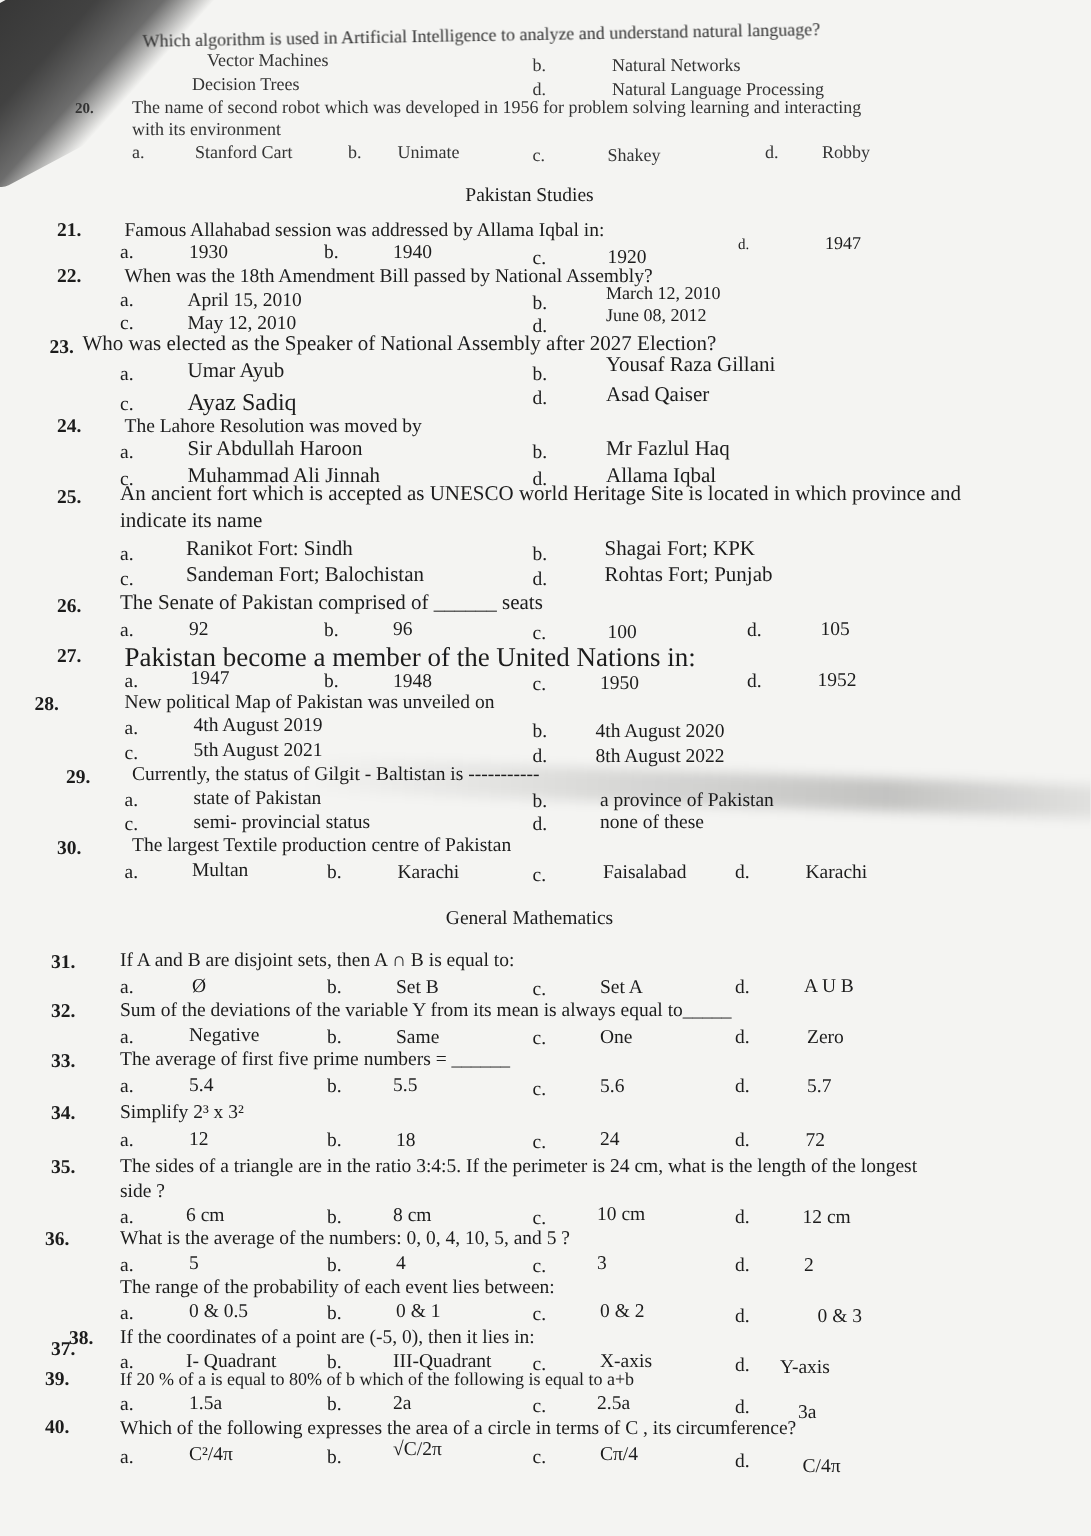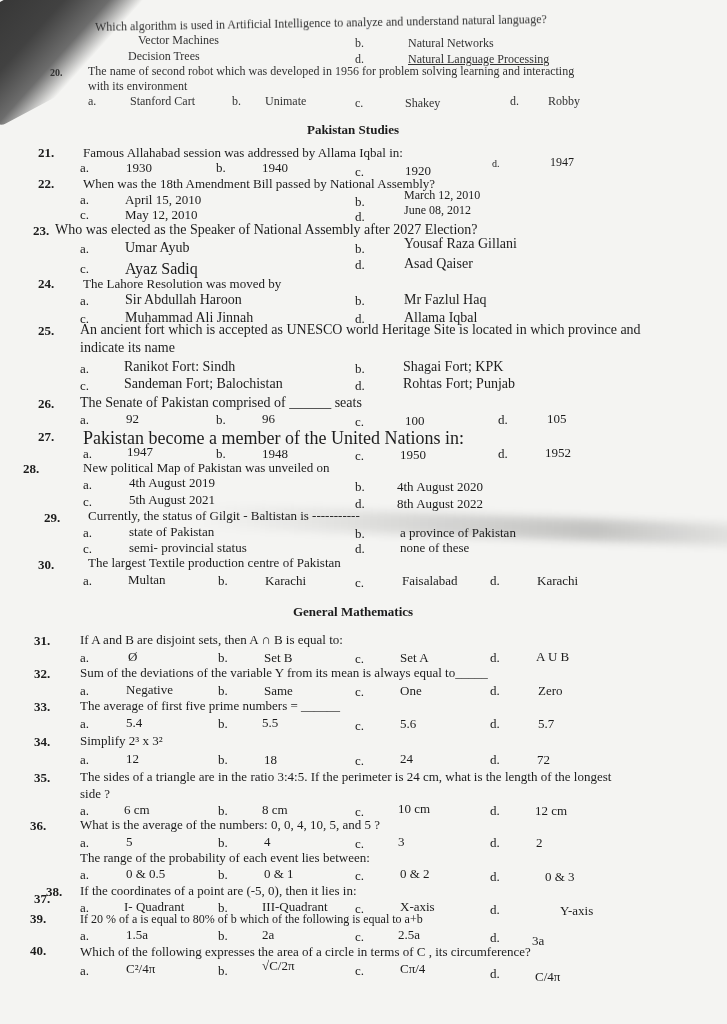--- a/index.html
+++ b/index.html
@@ -43,7 +43,7 @@
   <div class="opt blurry" style="left:408px;top:36px;font-size:12px;">Natural Networks</div>
   <div class="opt blurry" style="left:128px;top:49px;font-size:12px;">Decision Trees</div>
   <div class="opt blurry" style="left:355px;top:52px;font-size:12px;">d.</div>
-  <div class="opt blurry" style="left:408px;top:52px;font-size:12px;text-decoration:underline;">Natural Language Processing</div>
+  <div class="opt blurry" style="left:408px;top:52px;font-size:12px;">Natural Language Processing</div>
 
   <div class="qnum blurry" style="left:50px;top:67px;font-size:10px;">20.</div>
   <div class="qtext blurry" style="left:88px;top:64px;font-size:12px;">The name of second robot which was developed in 1956 for problem solving learning and interacting</div>

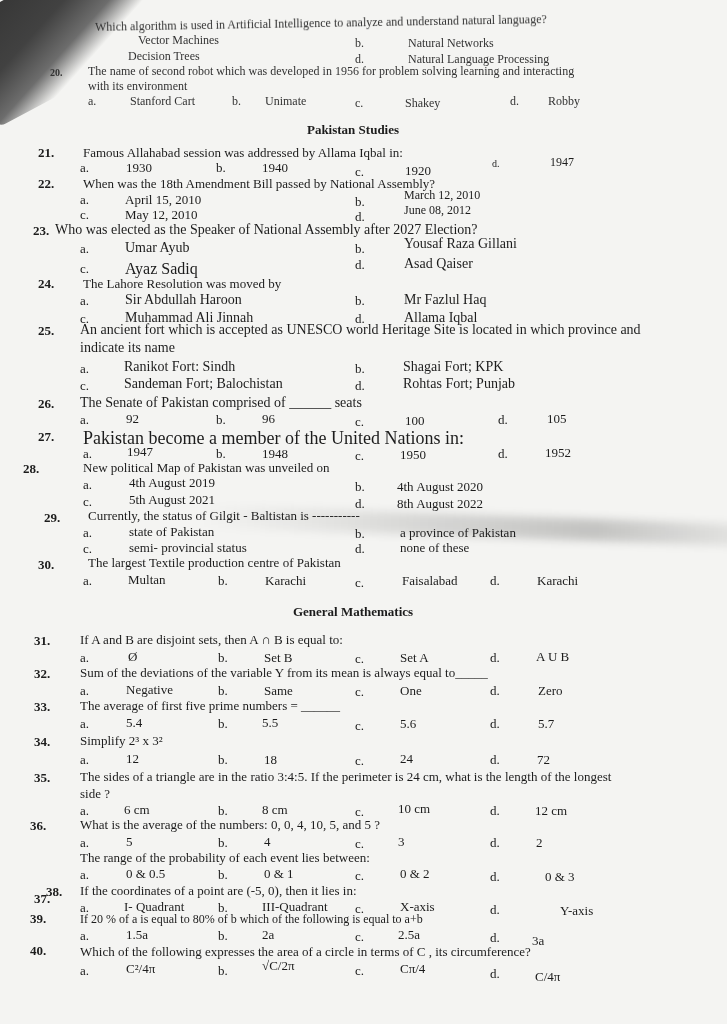--- a/index.html
+++ b/index.html
@@ -25,7 +25,7 @@
   .opt { position: absolute; font-size: 13px; white-space: nowrap; }
   .section {
     position: absolute; left: 0; width: 706px; text-align: center;
-    font-weight: bold; font-size: 13px;
+    font-weight: normal; font-size: 13px;
   }
   .blurry { color: #333; filter: blur(0.3px); }
 </style>

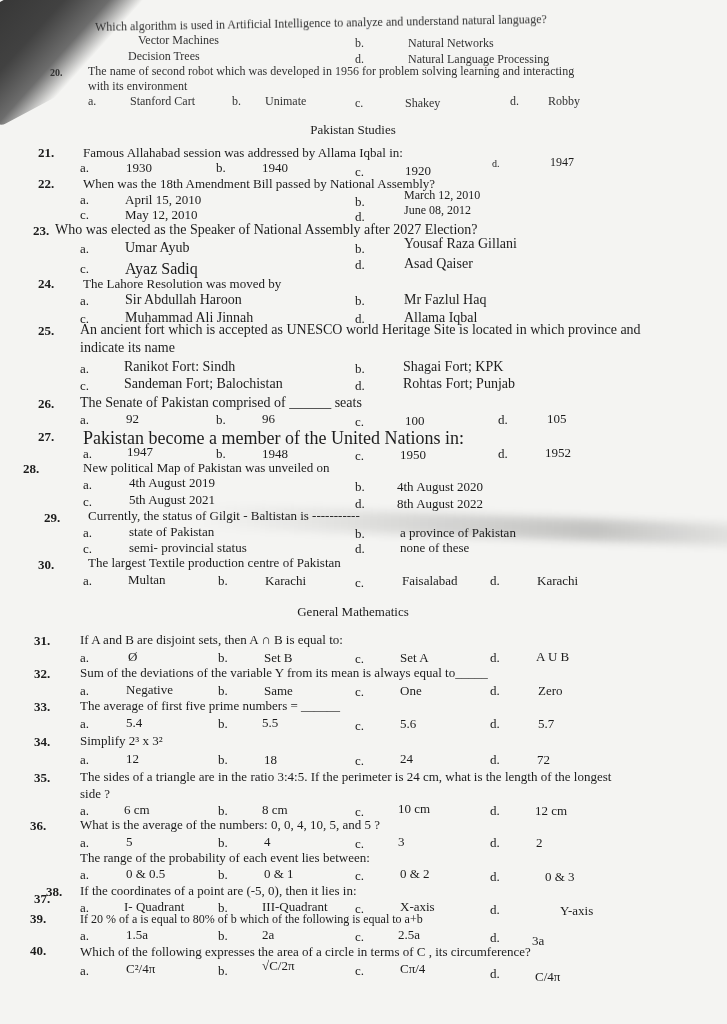--- a/index.html
+++ b/index.html
@@ -259,7 +259,7 @@
   <div class="opt" style="left:355px;top:901px;">c.</div>
   <div class="opt" style="left:400px;top:899px;">X-axis</div>
   <div class="opt" style="left:490px;top:902px;">d.</div>
-  <div class="opt" style="left:560px;top:903px;">Y-axis</div>
+  <div class="opt" style="left:520px;top:903px;">Y-axis</div>
 
   <div class="qnum" style="left:30px;top:911px;">39.</div>
   <div class="qtext" style="left:80px;top:912px;font-size:12px;">If 20 % of a is equal to 80% of b which of the following is equal to a+b</div>

